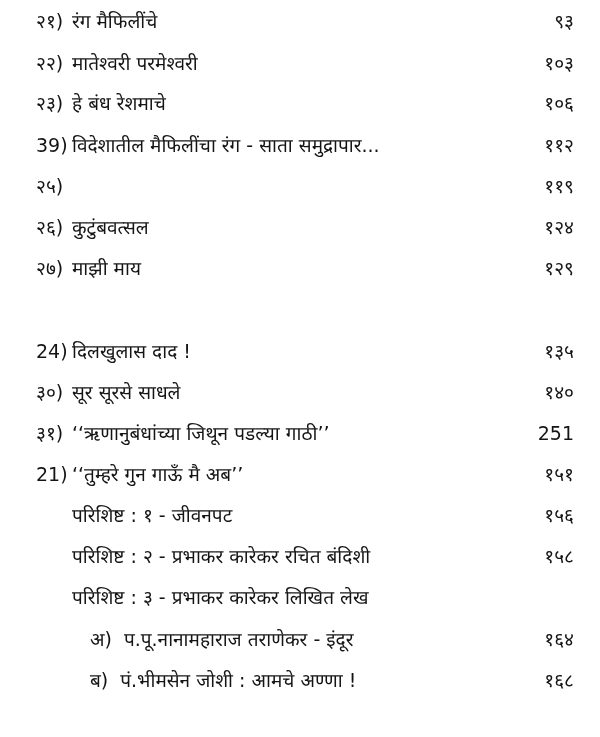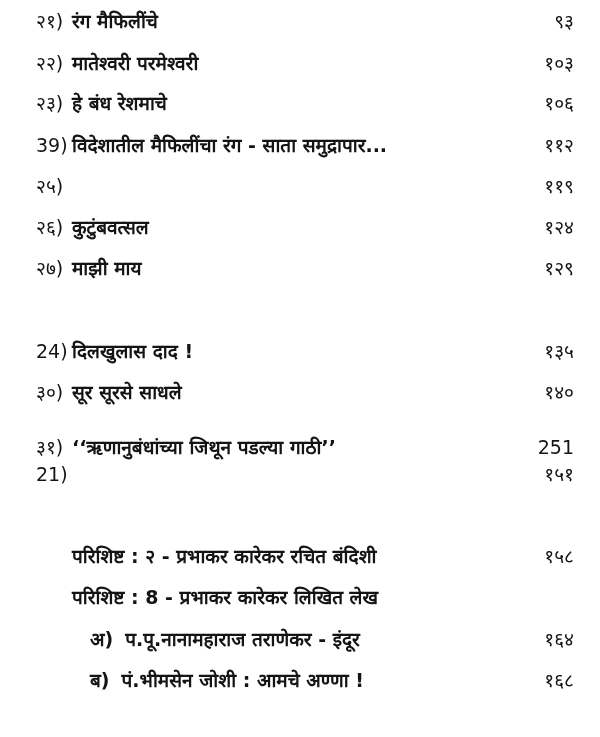--- a/index.html
+++ b/index.html
@@ -14,7 +14,7 @@
     font-size: 19px; line-height: 30px;
   }
   .num { position: absolute; left: 14px; top: 0; white-space: nowrap; margin-left: 22px; }
-  .title { position: absolute; left: 72px; top: 0; white-space: nowrap; font-weight: bold; }
+  .title { position: absolute; left: 72px; top: 0; white-space: nowrap; }
   .title.appendix { left: 72px; }
   .title.sub { left: 90px; }
   .page { position: absolute; right: 26px; top: 0; white-space: nowrap; text-align: right; }

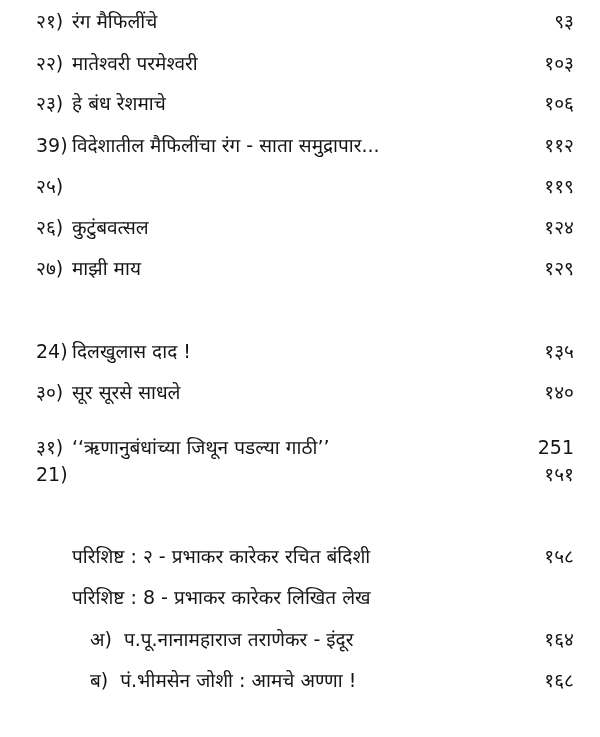--- a/index.html
+++ b/index.html
@@ -79,7 +79,7 @@
     <span class="page">१४०</span>
   </div>
 
-  <div class="row" style="top:432px">
+  <div class="row" style="top:418px">
     <span class="num">३१)</span>
     <span class="title">‘‘ऋणानुबंधांच्या जिथून पडल्या गाठी’’</span>
     <span class="page">251</span>

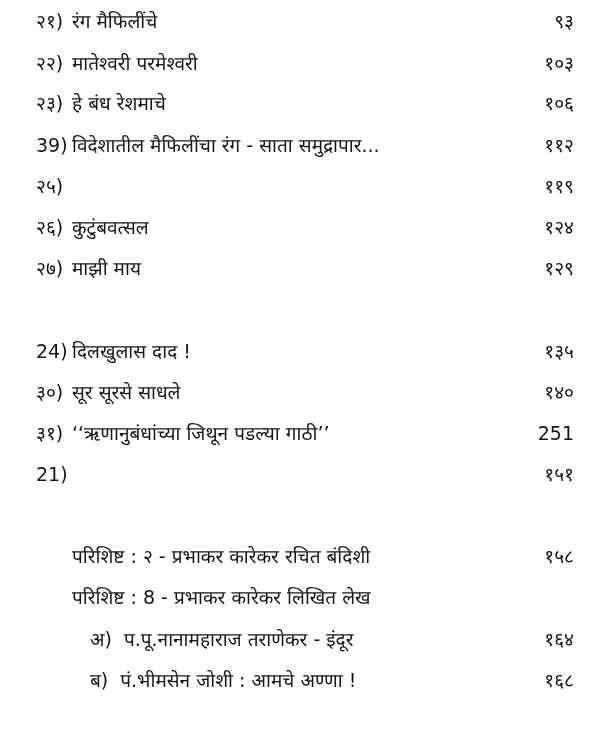--- a/index.html
+++ b/index.html
@@ -87,6 +87,7 @@
 
   <div class="row" style="top:459px">
     <span class="num">21)</span>
+    <span class="title">‘‘तुम्हरे गुन गाऊँ मै अब’’</span>
     <span class="page">१५१</span>
   </div>
 

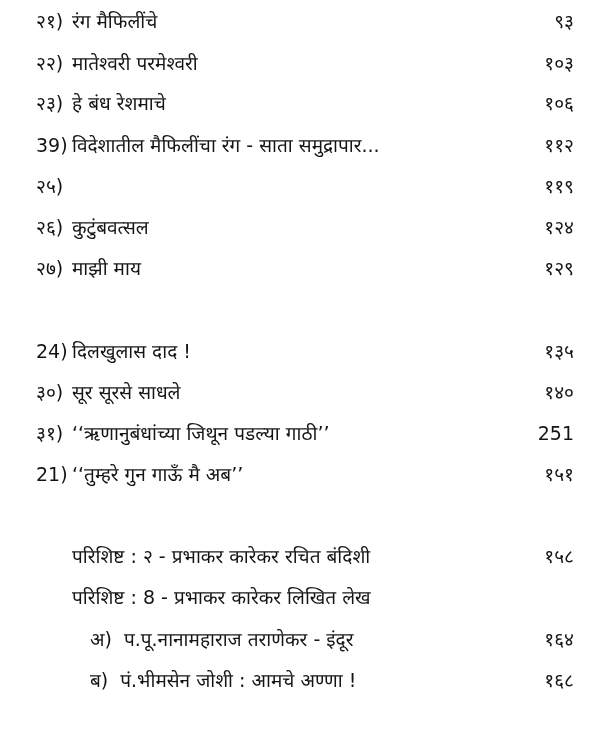--- a/index.html
+++ b/index.html
@@ -91,6 +91,10 @@
     <span class="page">१५१</span>
   </div>
 
+  <div class="row" style="top:500px">
+    <span class="title appendix">परिशिष्ट : १ - जीवनपट</span>
+    <span class="page">१५६</span>
+  </div>
 
   <div class="row" style="top:541px">
     <span class="title appendix">परिशिष्ट : २ - प्रभाकर कारेकर रचित बंदिशी</span>

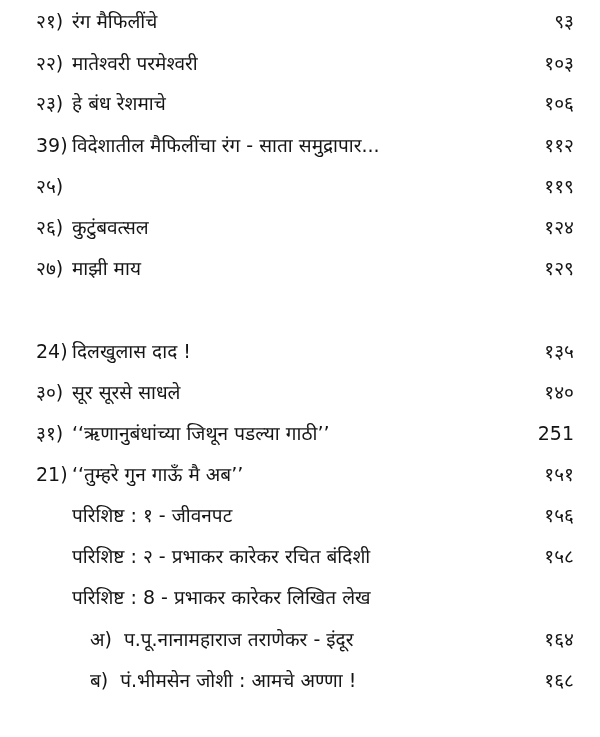--- a/index.html
+++ b/index.html
@@ -102,7 +102,7 @@
   </div>
 
   <div class="row" style="top:582px">
-    <span class="title appendix">परिशिष्ट : 8 - प्रभाकर कारेकर लिखित लेख</span>
+    <span class="title appendix">परिशिष्ट : ३ - प्रभाकर कारेकर लिखित लेख</span>
     <span class="page"></span>
   </div>
 

